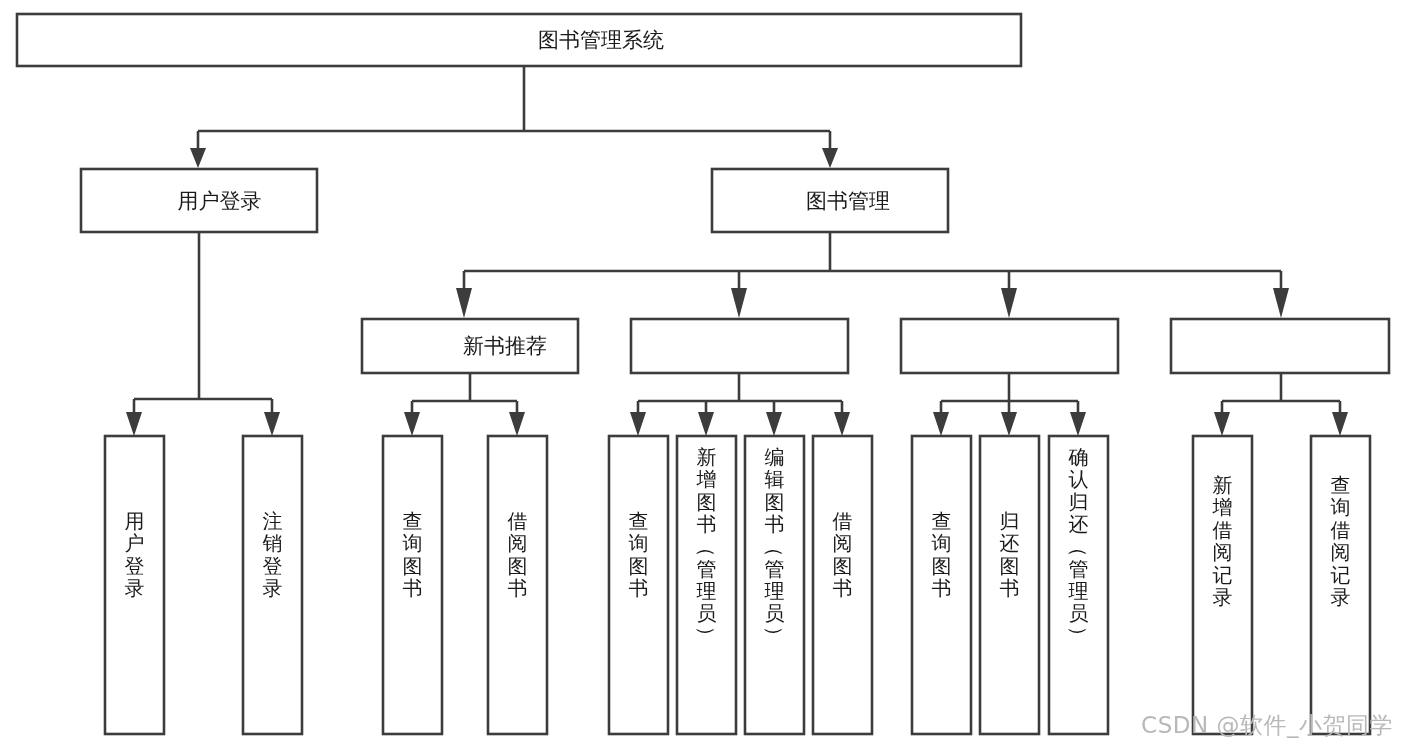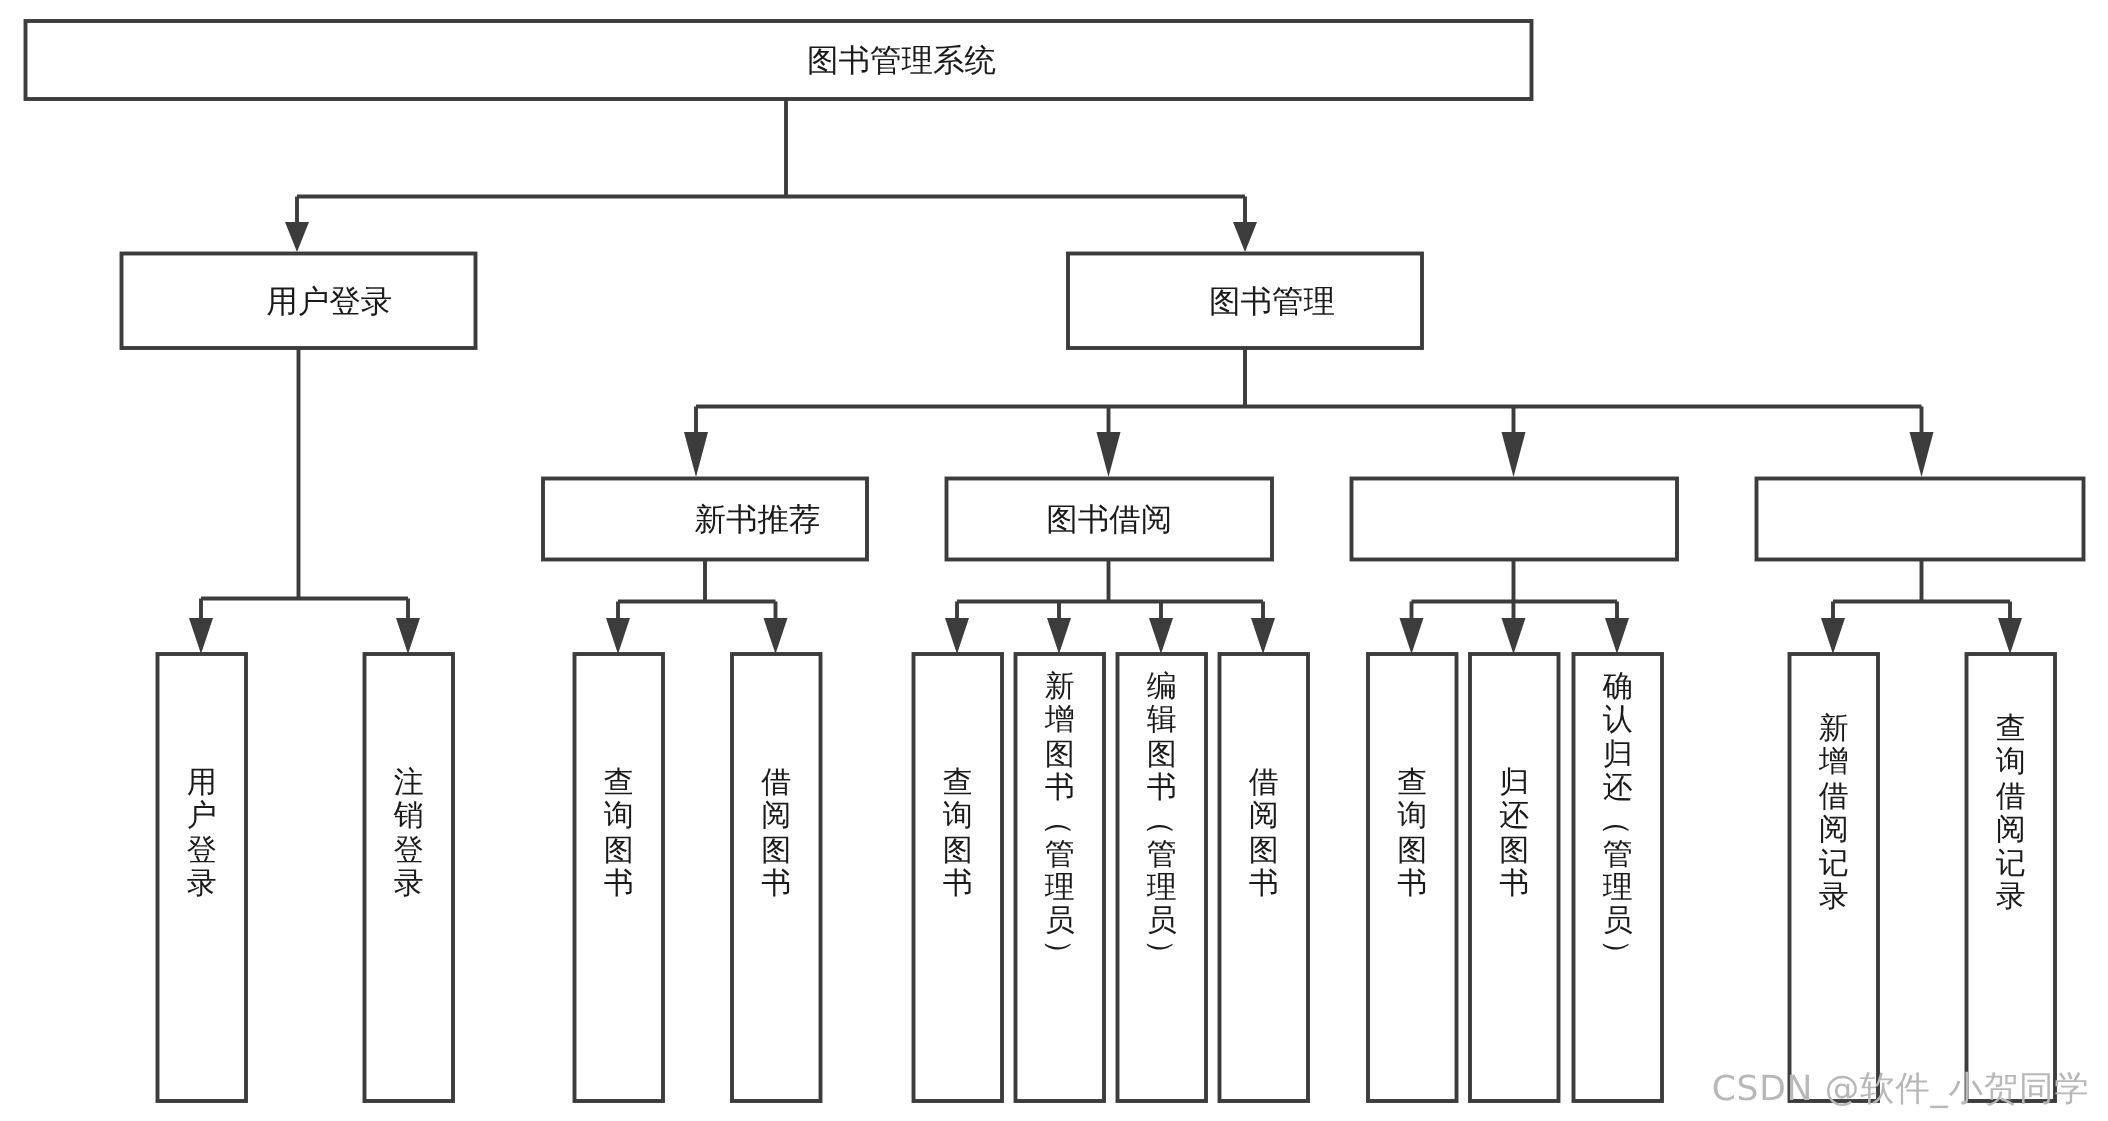--- a/index.html
+++ b/index.html
@@ -181,7 +181,6 @@
   <div class="hlabel" style="left:712px; top:169px; width:272px; height:63px;">图书管理</div>
 
   <div class="hlabel" style="left:362px; top:319px; width:216px; height:54px;margin-left:35px;">新书推荐</div>
-  <div class="hlabel" style="left:631px; top:319px; width:217px; height:54px;">图书借阅</div>
 
   <div class="vlabel" style="left:105px; top:436px; width:59px; height:298px; padding-top:74px;">
       <span>用</span>

